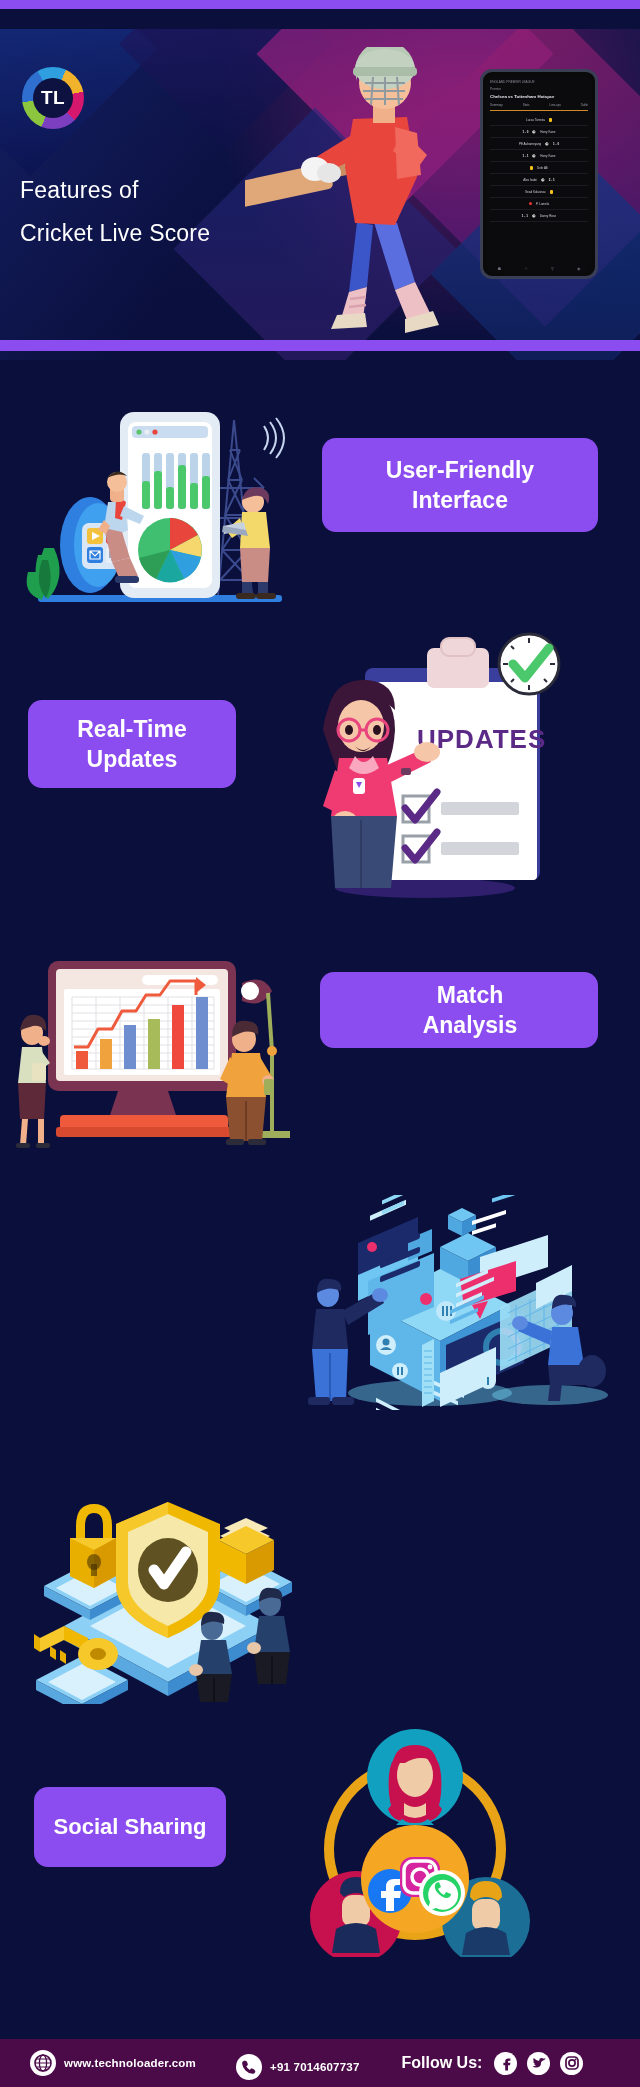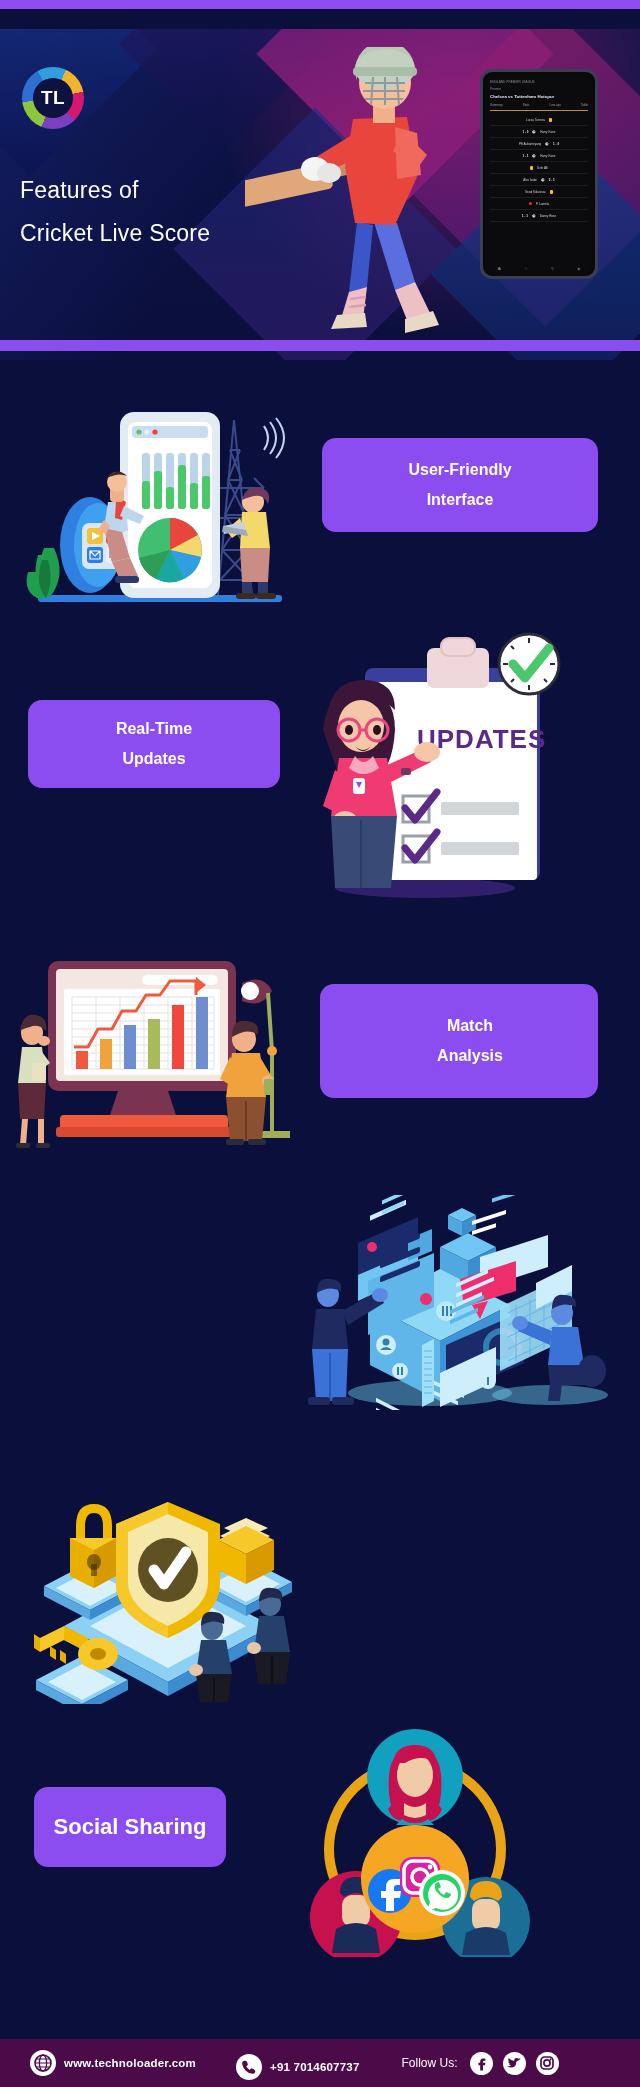--- a/index.html
+++ b/index.html
@@ -73,7 +73,7 @@
   .pill {
     position:absolute; background:#8b4df0; border-radius:14px;
     display:flex; align-items:center; justify-content:center; text-align:center;
-    color:#ffffff; font-weight:bold; font-size:16px; line-height:30px; padding:10px 14px;
+    color:#ffffff; font-weight:bold; font-size:23px; line-height:30px; padding:10px 14px;
   }
   .illus { position:absolute; }
 

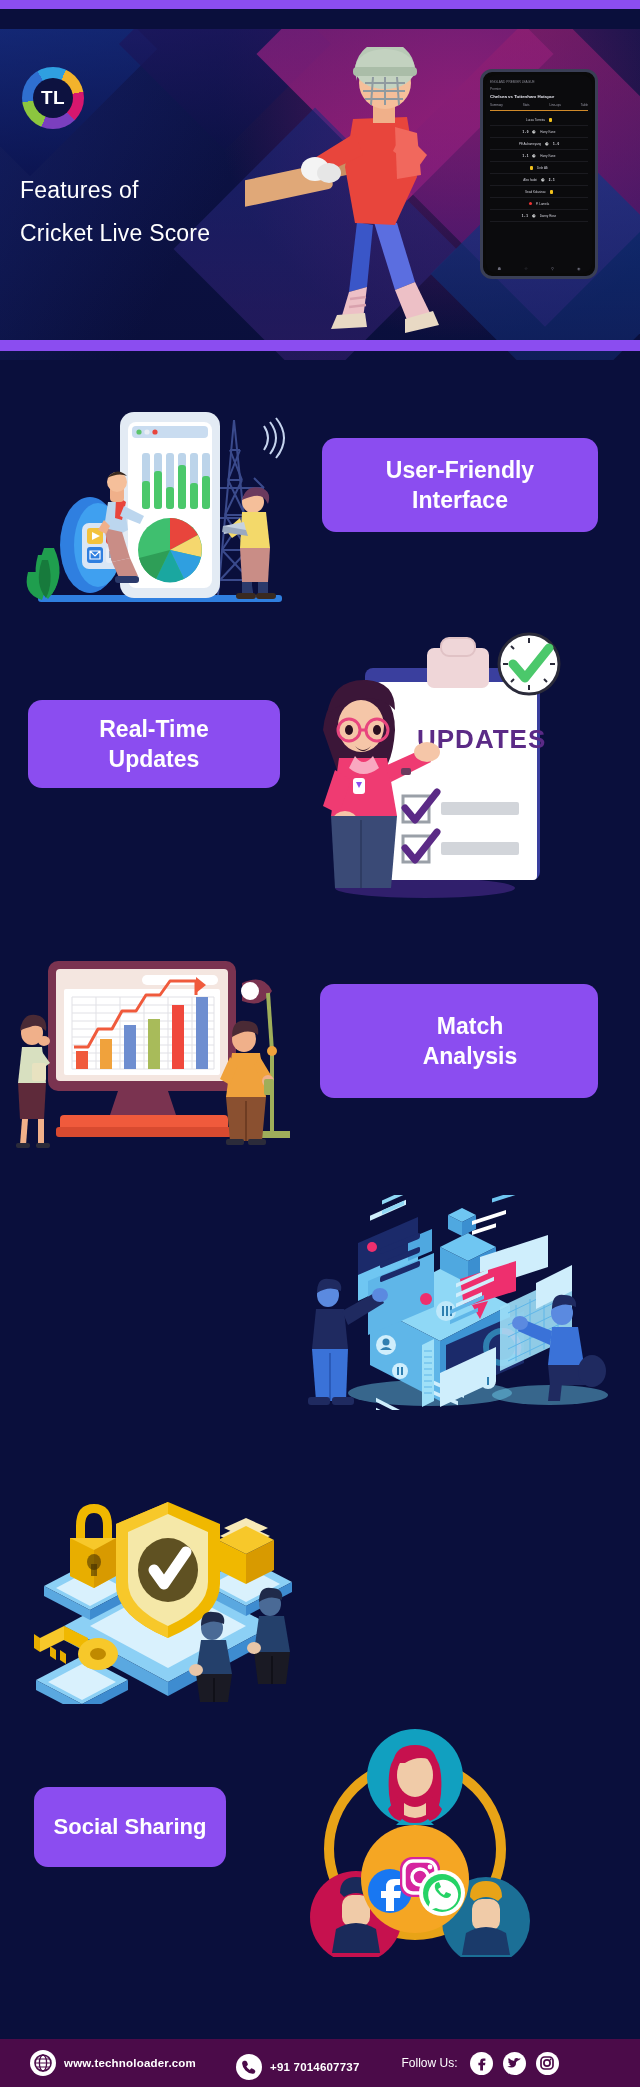--- a/index.html
+++ b/index.html
@@ -383,7 +383,7 @@
     </g>
   </svg>
 
-  <div class="pill" style="left:28px;top:60px;width:252px;height:88px;align-items:center;">
+  <div class="pill" style="left:28px;top:60px;width:208px;height:88px;align-items:center;">
     <div>
       <div>Real-Time</div>
       <div>Updates</div>

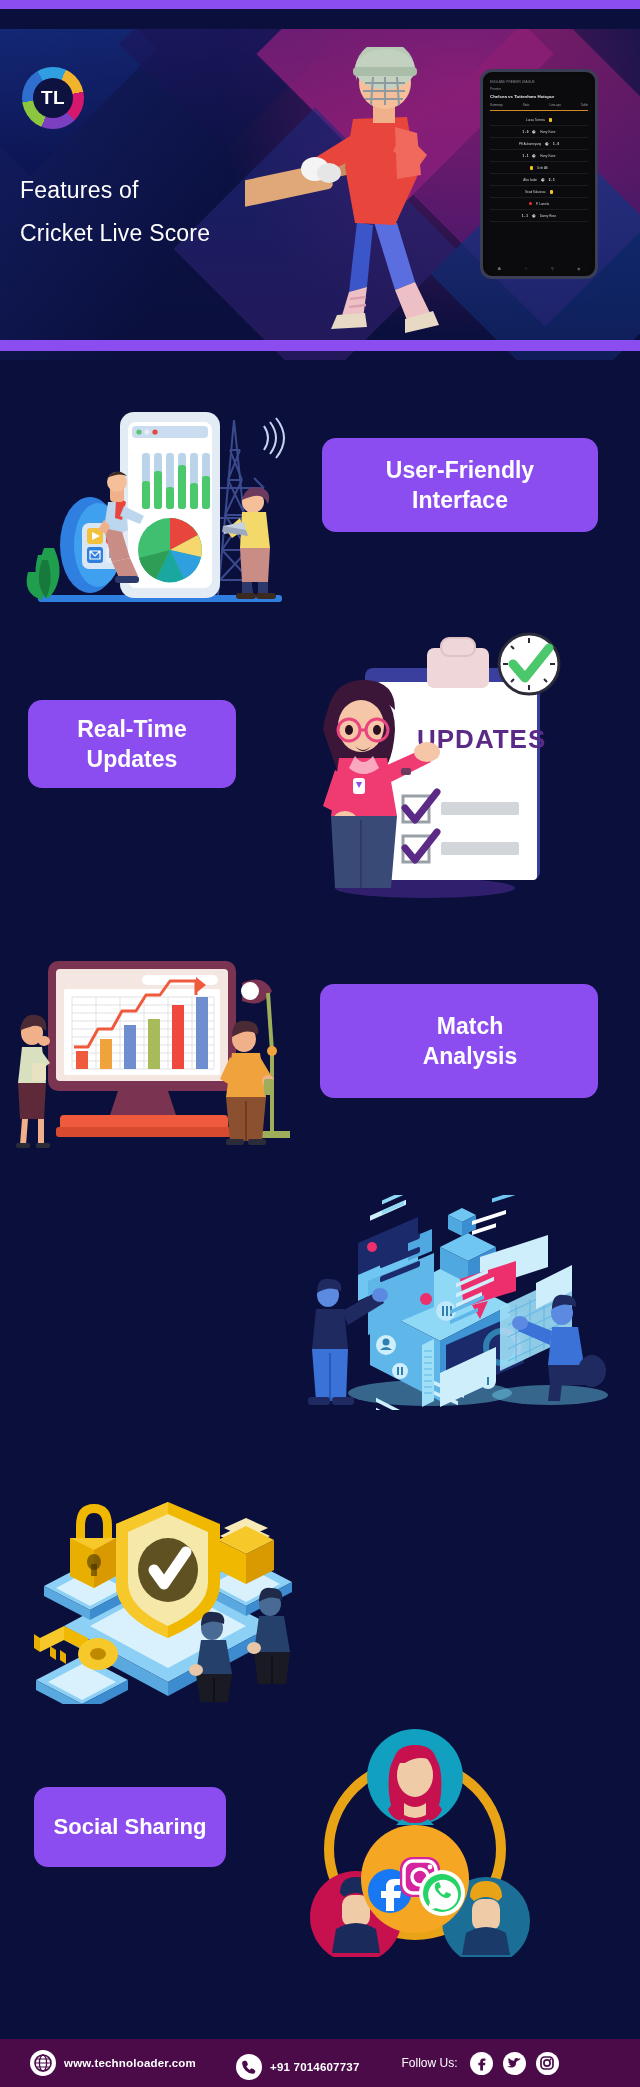--- a/index.html
+++ b/index.html
@@ -458,7 +458,7 @@
     </g>
   </svg>
 
-  <div class="pill" style="left:320px;top:69px;width:278px;height:114px;padding-left:36px;">
+  <div class="pill" style="left:320px;top:57px;width:278px;height:76px;padding-left:36px;">
     <div>
       <div>Match</div>
       <div>Analysis</div>

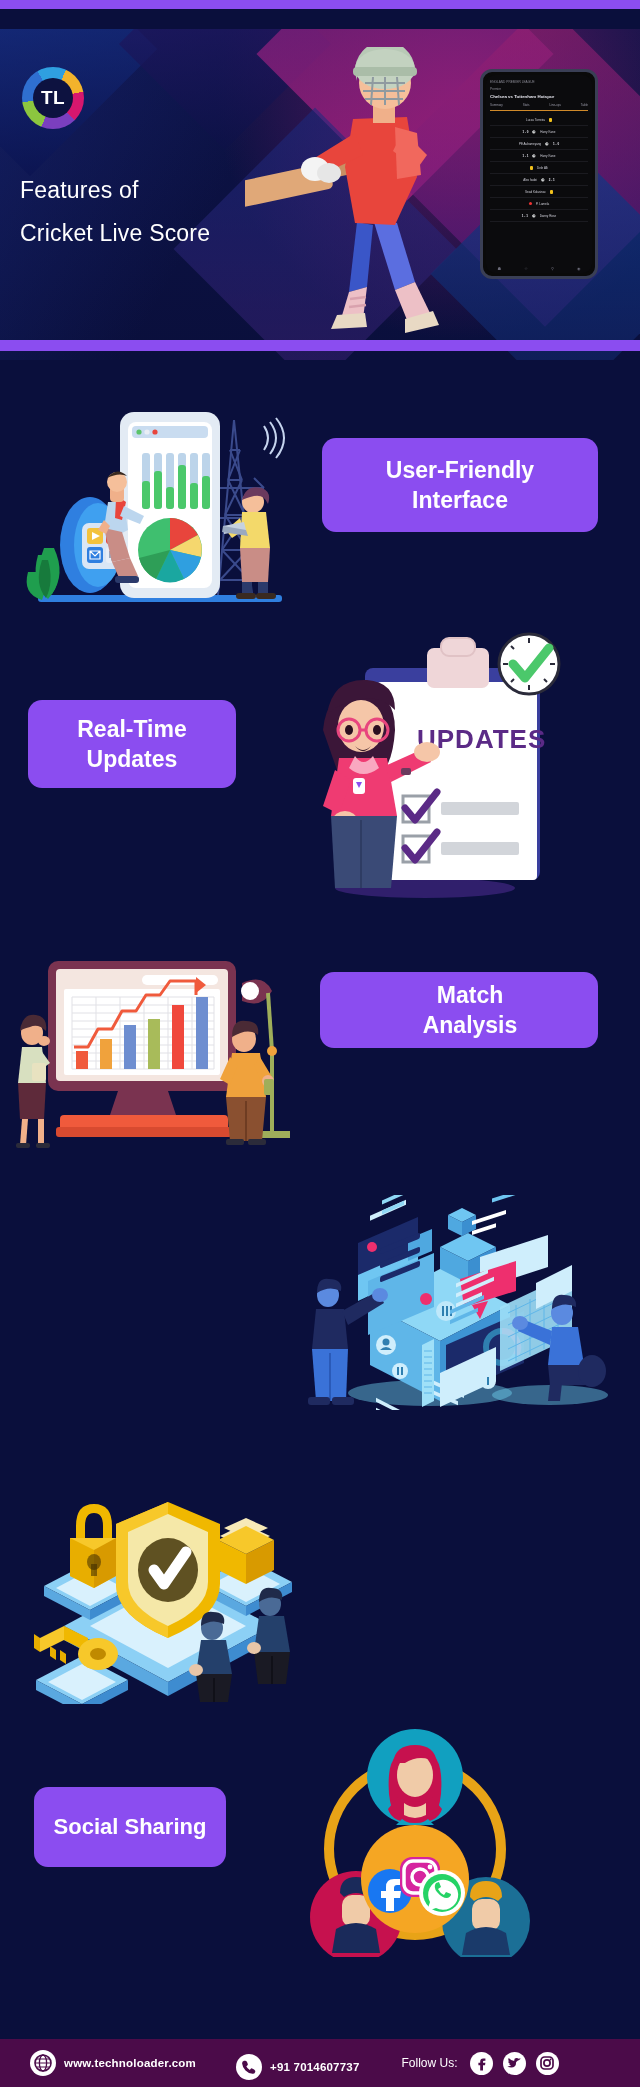--- a/index.html
+++ b/index.html
@@ -83,7 +83,7 @@
   .f-item { display:flex; align-items:center; gap:8px; color:#ffffff; }
   .f-circle { width:26px; height:26px; border-radius:50%; background:#ffffff; display:flex; align-items:center; justify-content:center; }
   .f-txt { font-size:11.5px; font-weight:bold; letter-spacing:.2px; }
-  .f-follow { font-size:12px; font-weight:normal; }
+  .f-follow { font-size:16px; font-weight:bold; }
   .soc { width:23px; height:23px; border-radius:50%; background:#fff; display:flex; align-items:center; justify-content:center; }
 
   svg { display:block; }

